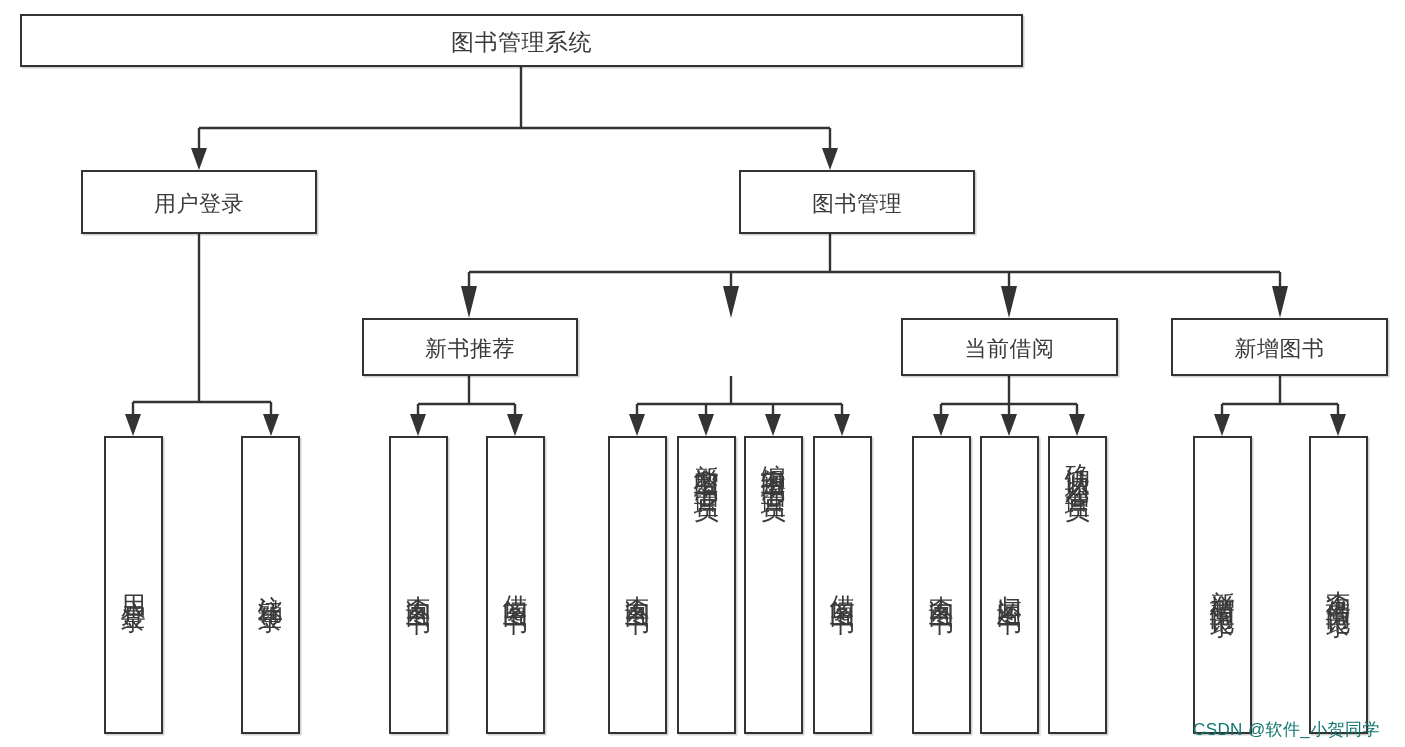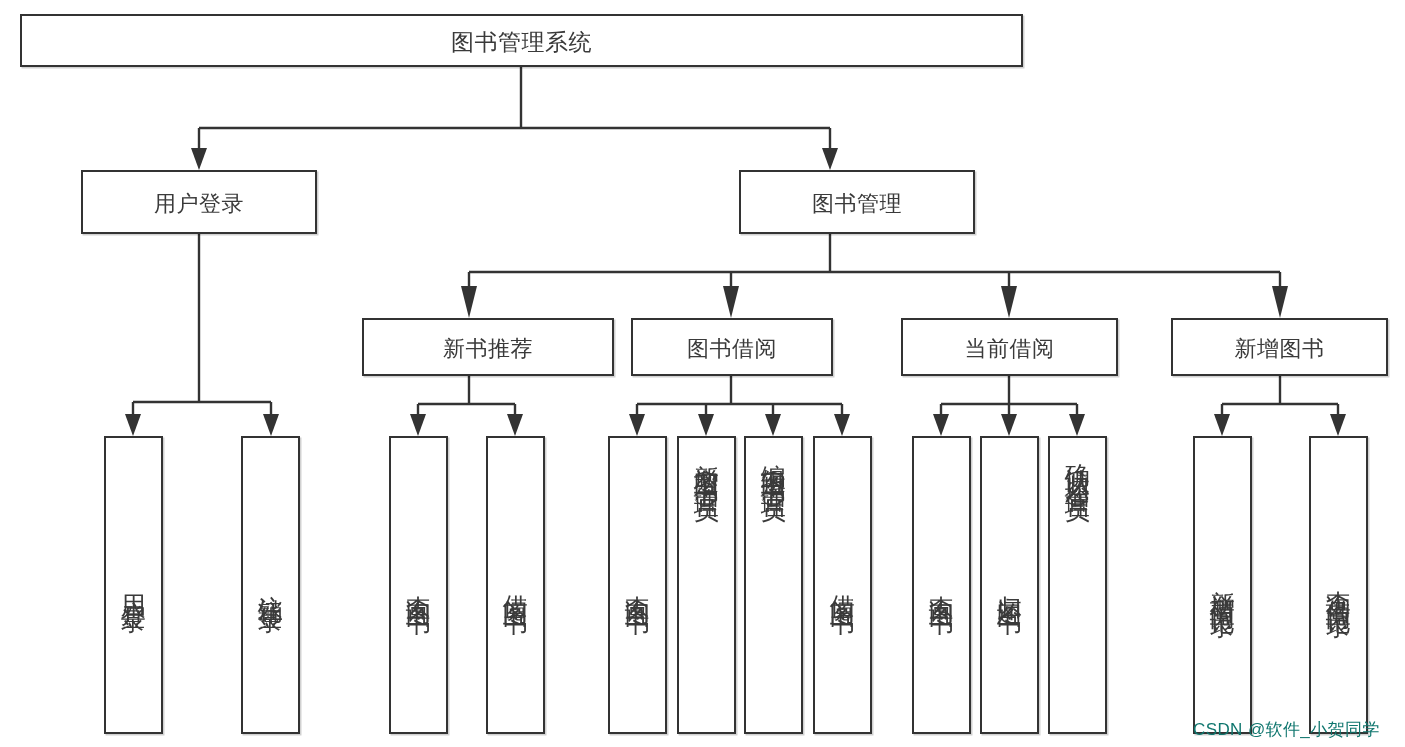--- a/index.html
+++ b/index.html
@@ -167,7 +167,7 @@
     <div class="node-label">图书管理</div>
   </div>
 
-  <div class="node-box node-h" style="left:362px; top:318px; width:252px; height:58px;">
+  <div class="node-box node-h" style="left:362px; top:318px; width:216px; height:58px;">
     <div class="node-label">新书推荐</div>
   </div>
 

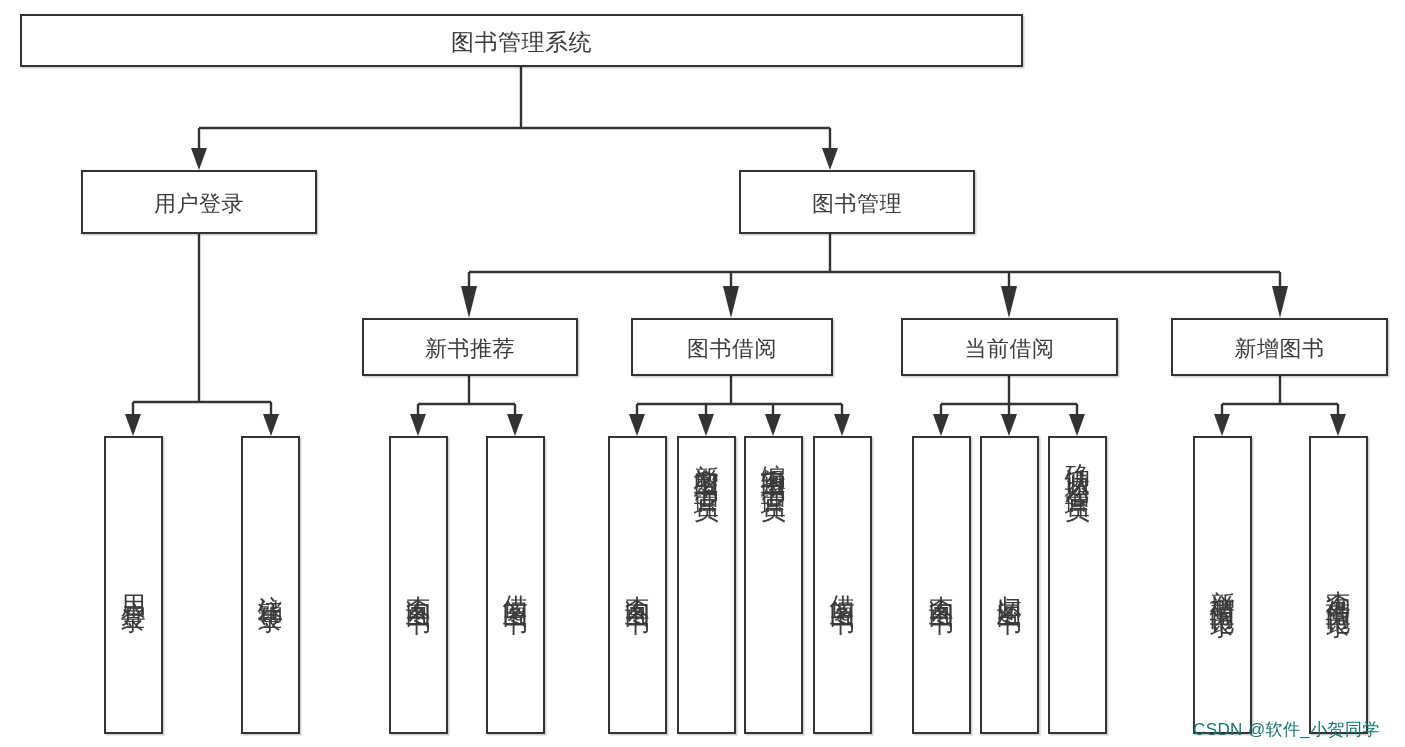--- a/index.html
+++ b/index.html
@@ -171,9 +171,6 @@
     <div class="node-label">新书推荐</div>
   </div>
 
-  <div class="node-box node-h" style="left:631px; top:318px; width:202px; height:58px;">
-    <div class="node-label">图书借阅</div>
-  </div>
 
   <div class="node-box node-h" style="left:901px; top:318px; width:217px; height:58px;padding-left:35px;">
     <div class="node-label">当前借阅</div>

